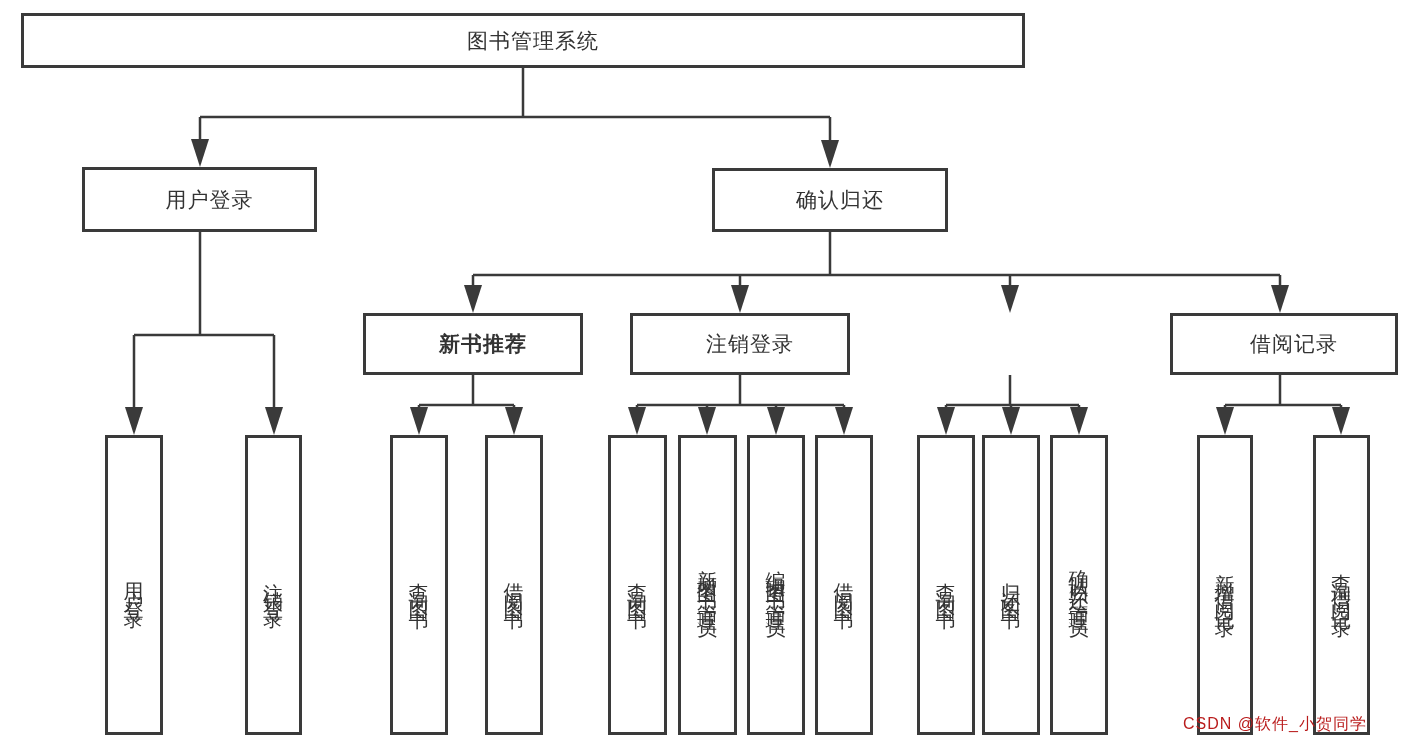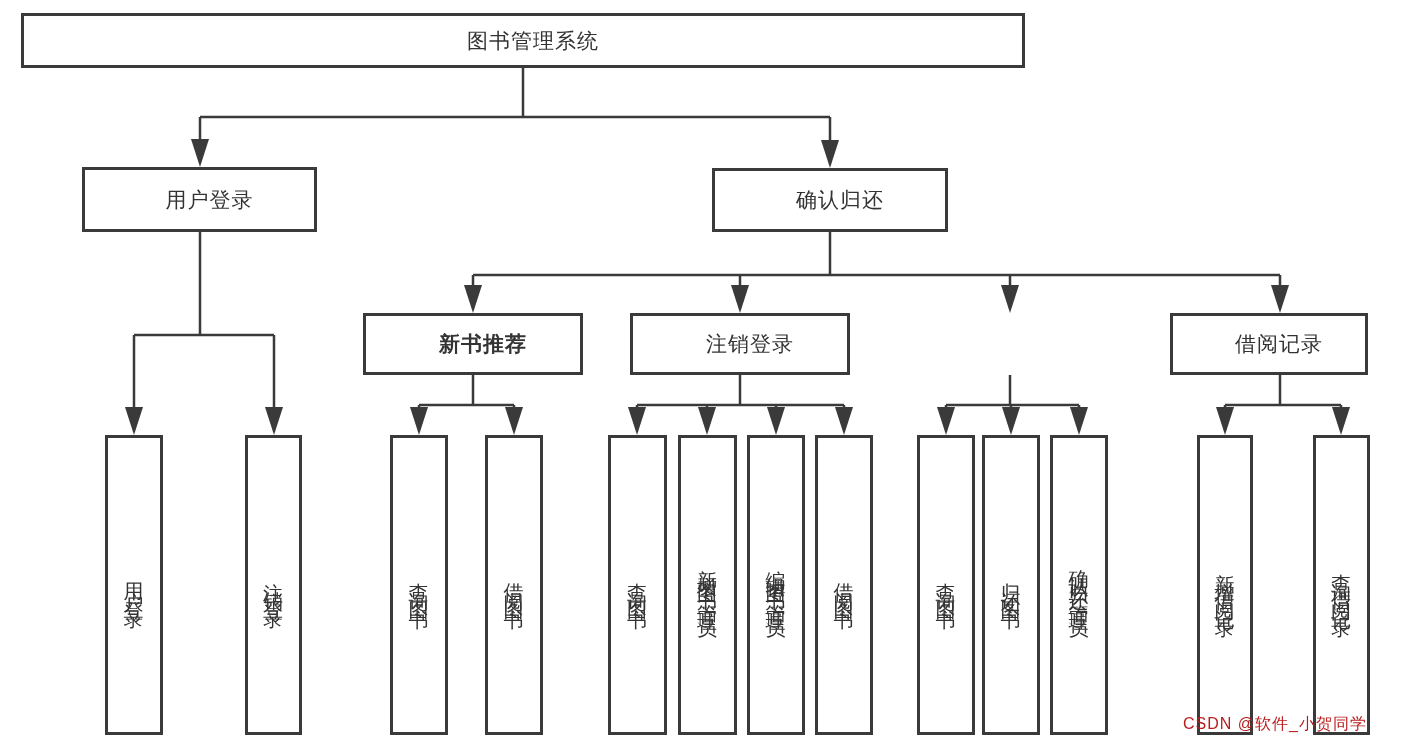--- a/index.html
+++ b/index.html
@@ -128,7 +128,7 @@
   <div class="node" style="left:630px; top:313px; width:220px; height:62px;">
     <span class="h-label">注销登录</span>
   </div>
-  <div class="node" style="left:1170px; top:313px; width:198px; height:62px;">
+  <div class="node" style="left:1170px; top:313px; width:228px; height:62px;">
     <span class="h-label">借阅记录</span>
   </div>
 

